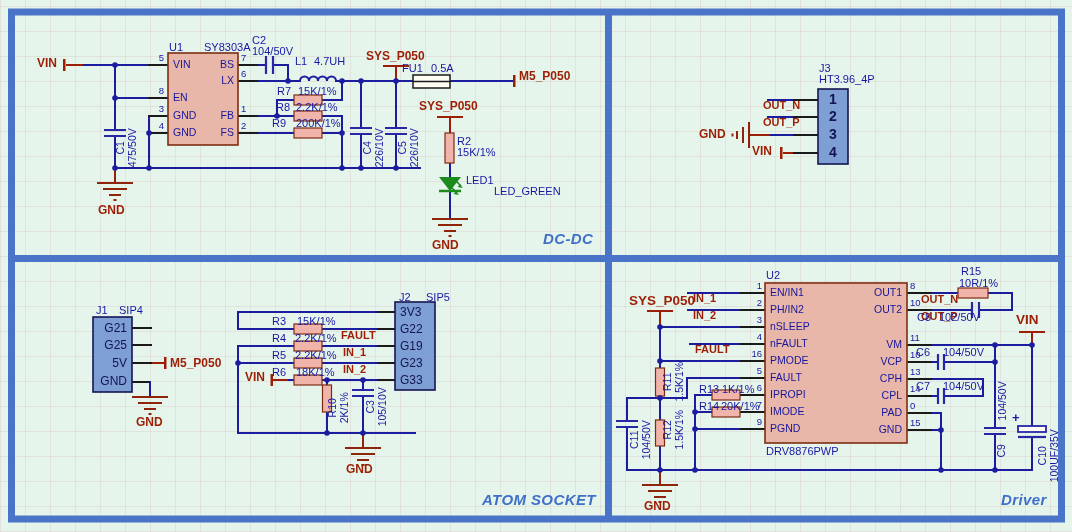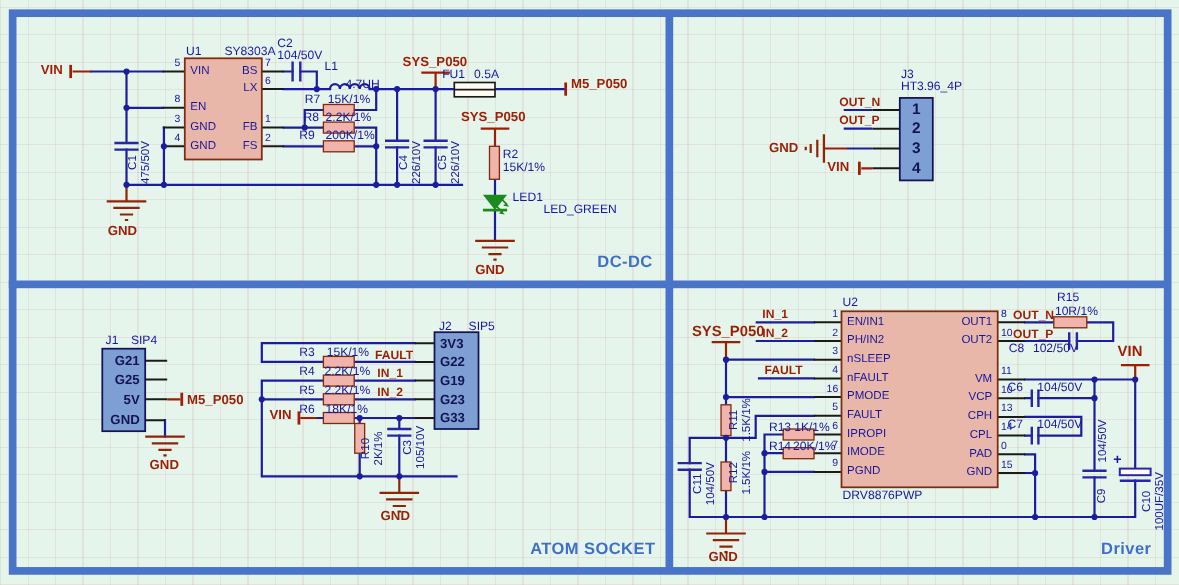--- a/index.html
+++ b/index.html
@@ -305,7 +305,7 @@
 <span class="s" style="left:252px;top:35px">C2</span>
 <span class="s" style="left:252px;top:46px">104/50V</span>
 <span class="s" style="left:295px;top:56px">L1</span>
-<span class="s" style="left:314px;top:72px">4.7UH</span>
+<span class="s" style="left:314px;top:56px">4.7UH</span>
 <span class="s" style="left:277px;top:86px">R7</span>
 <span class="s" style="left:298px;top:86px">15K/1%</span>
 <span class="s" style="left:276px;top:102px">R8</span>

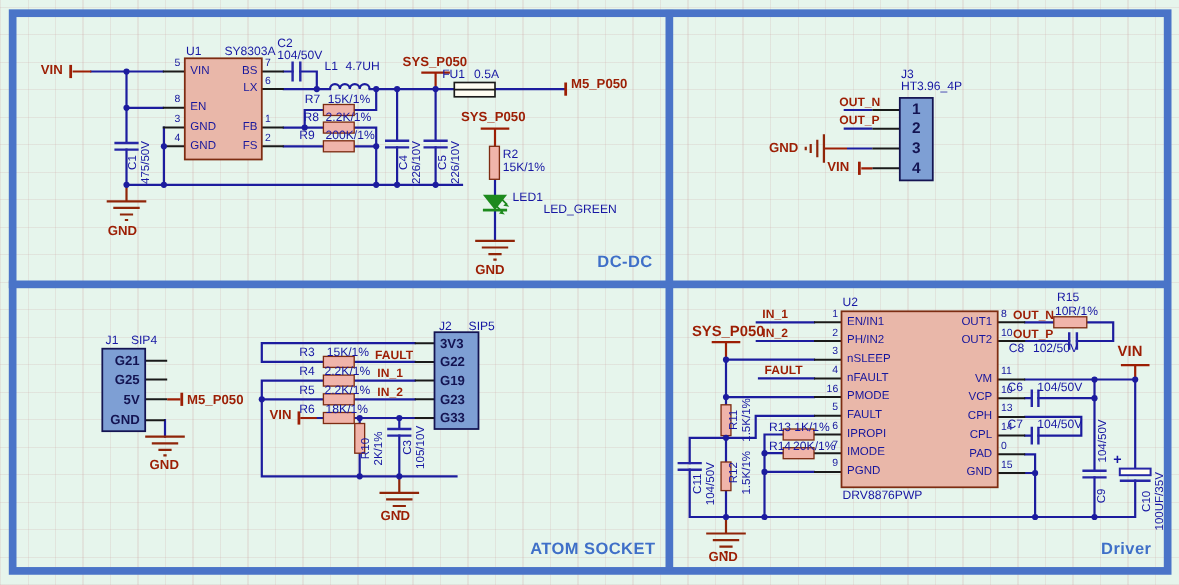--- a/index.html
+++ b/index.html
@@ -12,7 +12,7 @@
   svg{position:absolute;left:0;top:0;}
   .s{position:absolute;white-space:nowrap;font-size:11px;color:#1717a3;line-height:1.05;z-index:5;}
   .red{color:#9c1e04;font-weight:bold;font-size:12px;}
-  .redsm{color:#9c1e04;font-weight:bold;font-size:11px;}
+  .redsm{color:#9c1e04;font-weight:bold;font-size:11px;margin-top:12px;}
   .redbig{color:#9c1e04;font-weight:bold;font-size:13.5px;}
   .pin{font-size:10.5px;color:#16169c;}
   .pnum{font-size:9.5px;color:#16169c;}

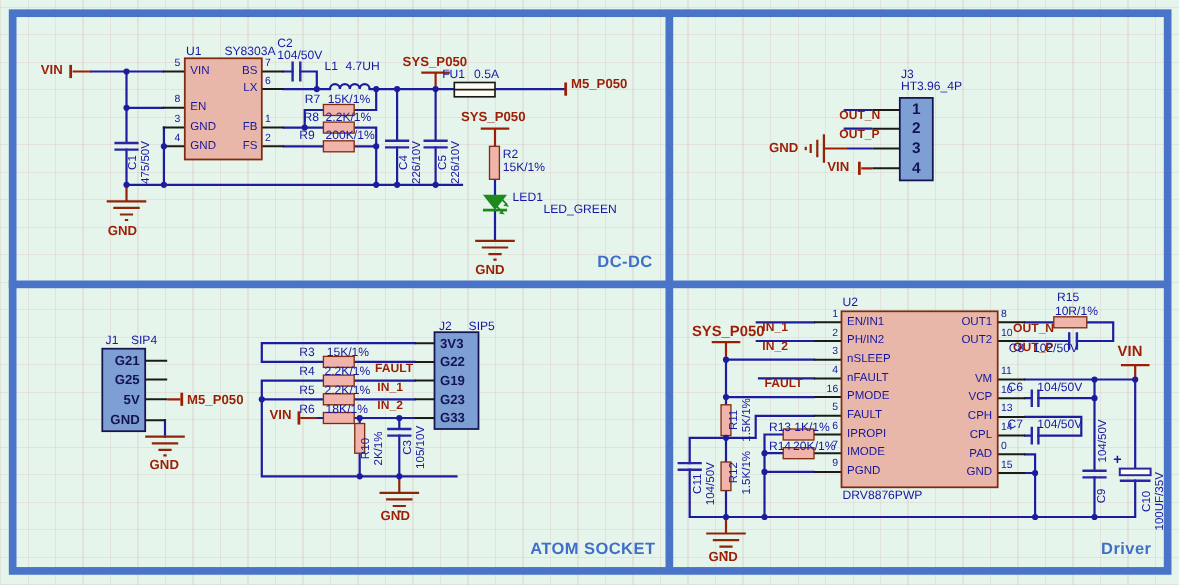--- a/index.html
+++ b/index.html
@@ -18,7 +18,7 @@
   .pnum{font-size:9.5px;color:#16169c;}
   .cpin{font-size:12px;color:#141452;font-weight:bold;}
   .jnum{font-size:14px;color:#141452;font-weight:bold;}
-  .title{font-size:15px;font-weight:bold;color:#3f6fc8;letter-spacing:0.4px;}
+  .title{font-size:15px;font-weight:bold;color:#3f6fc8;letter-spacing:0.4px;font-style:italic;}
   .ra{text-align:right;}
   .ct{text-align:center;}
   .vlabel{position:absolute;width:100px;text-align:center;transform:rotate(-90deg);

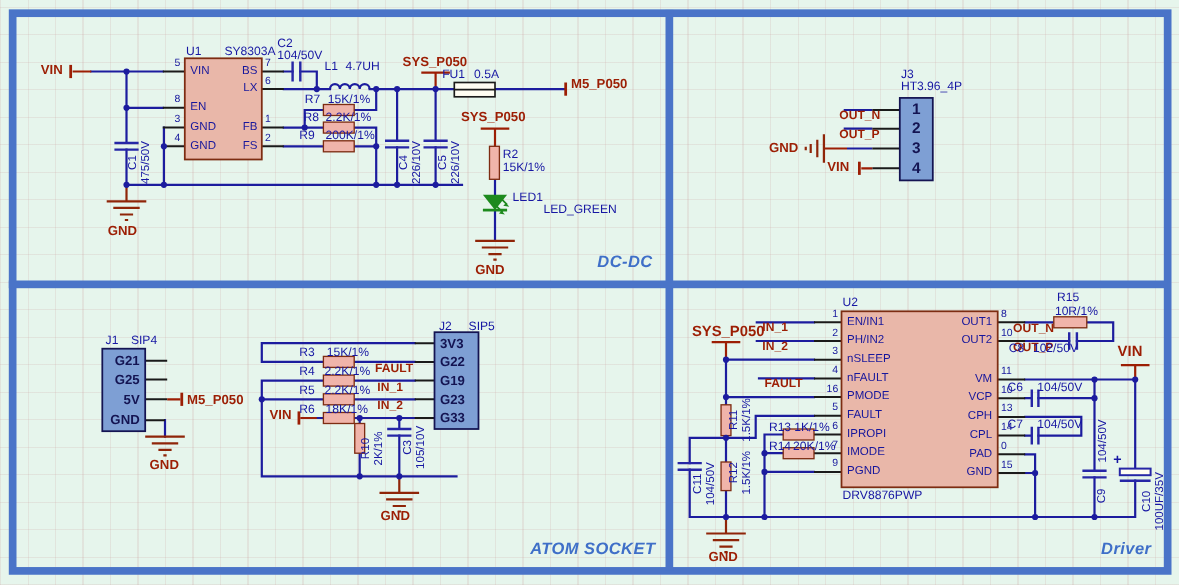--- a/index.html
+++ b/index.html
@@ -16,7 +16,7 @@
   .redbig{color:#9c1e04;font-weight:bold;font-size:13.5px;}
   .pin{font-size:10.5px;color:#16169c;}
   .pnum{font-size:9.5px;color:#16169c;}
-  .cpin{font-size:12px;color:#141452;font-weight:bold;}
+  .cpin{font-size:12px;color:#141452;font-weight:normal;}
   .jnum{font-size:14px;color:#141452;font-weight:bold;}
   .title{font-size:15px;font-weight:bold;color:#3f6fc8;letter-spacing:0.4px;font-style:italic;}
   .ra{text-align:right;}

